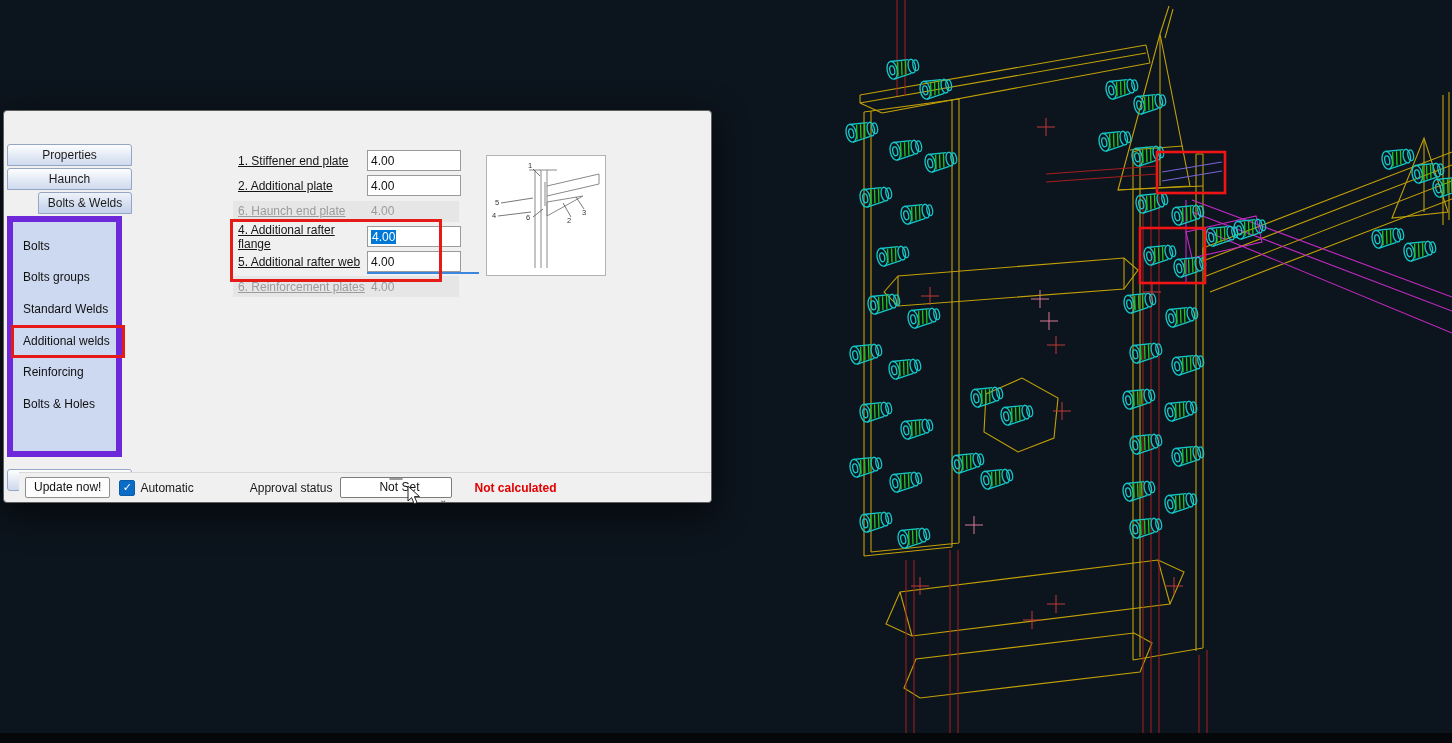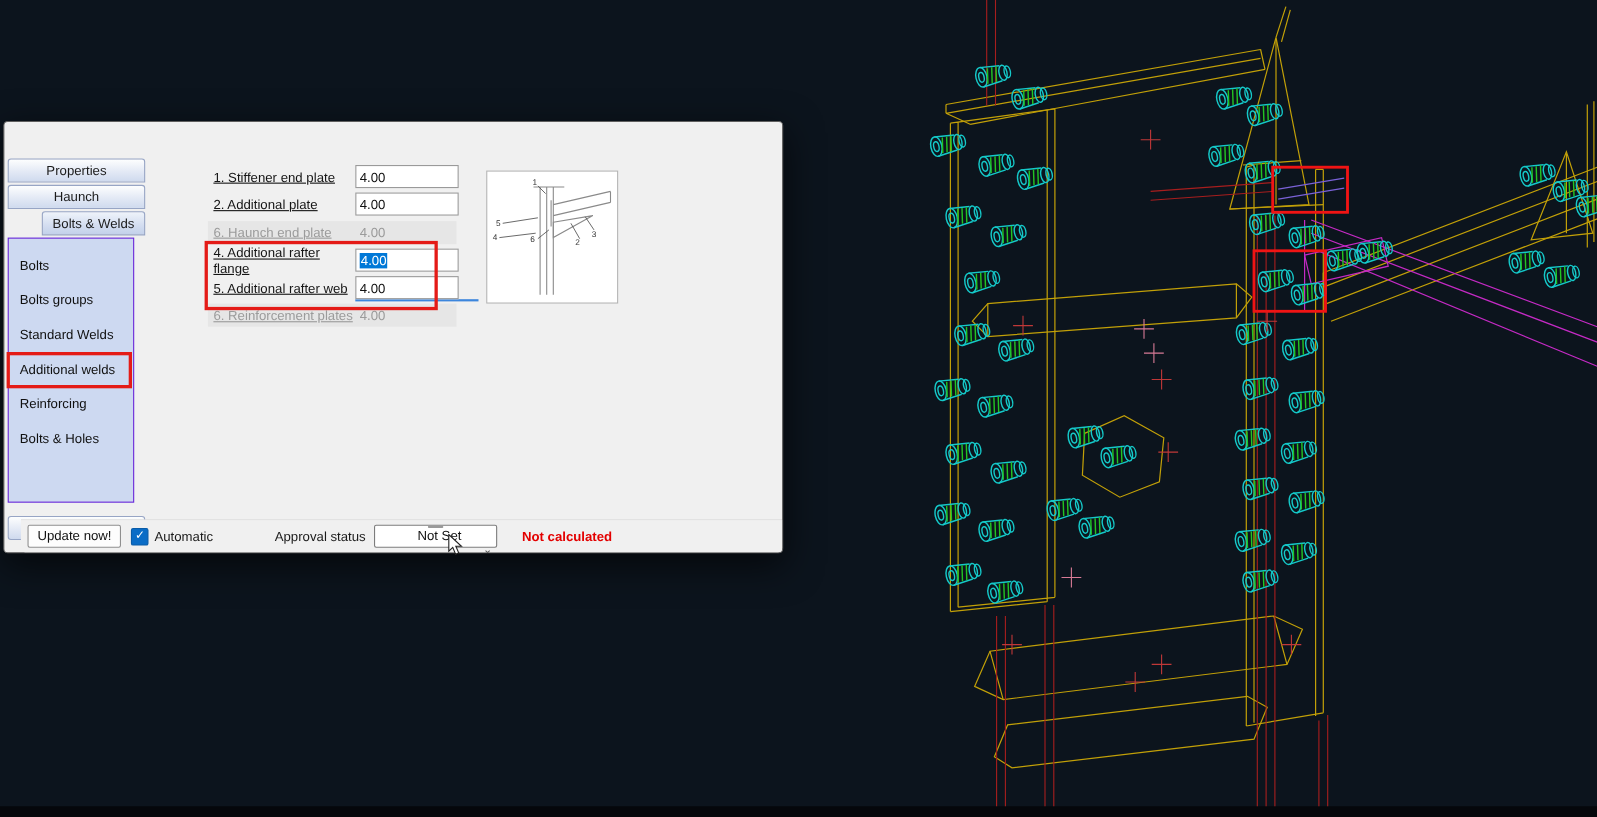--- a/index.html
+++ b/index.html
@@ -30,7 +30,7 @@
     margin-left:auto;width:28px;height:23px;display:flex;align-items:center;justify-content:center;
     color:#444;font-size:13px;cursor:default;
   }
-  .dlg-body{position:absolute;left:0;top:27px;right:0;bottom:30px;display:flex;}
+  .dlg-body{position:absolute;left:0;top:27px;right:0;bottom:30px;display:flex;gap:44px;}
 
   
   .side-col{width:130px;flex:0 0 130px;position:relative;padding-top:6px;box-sizing:border-box;}

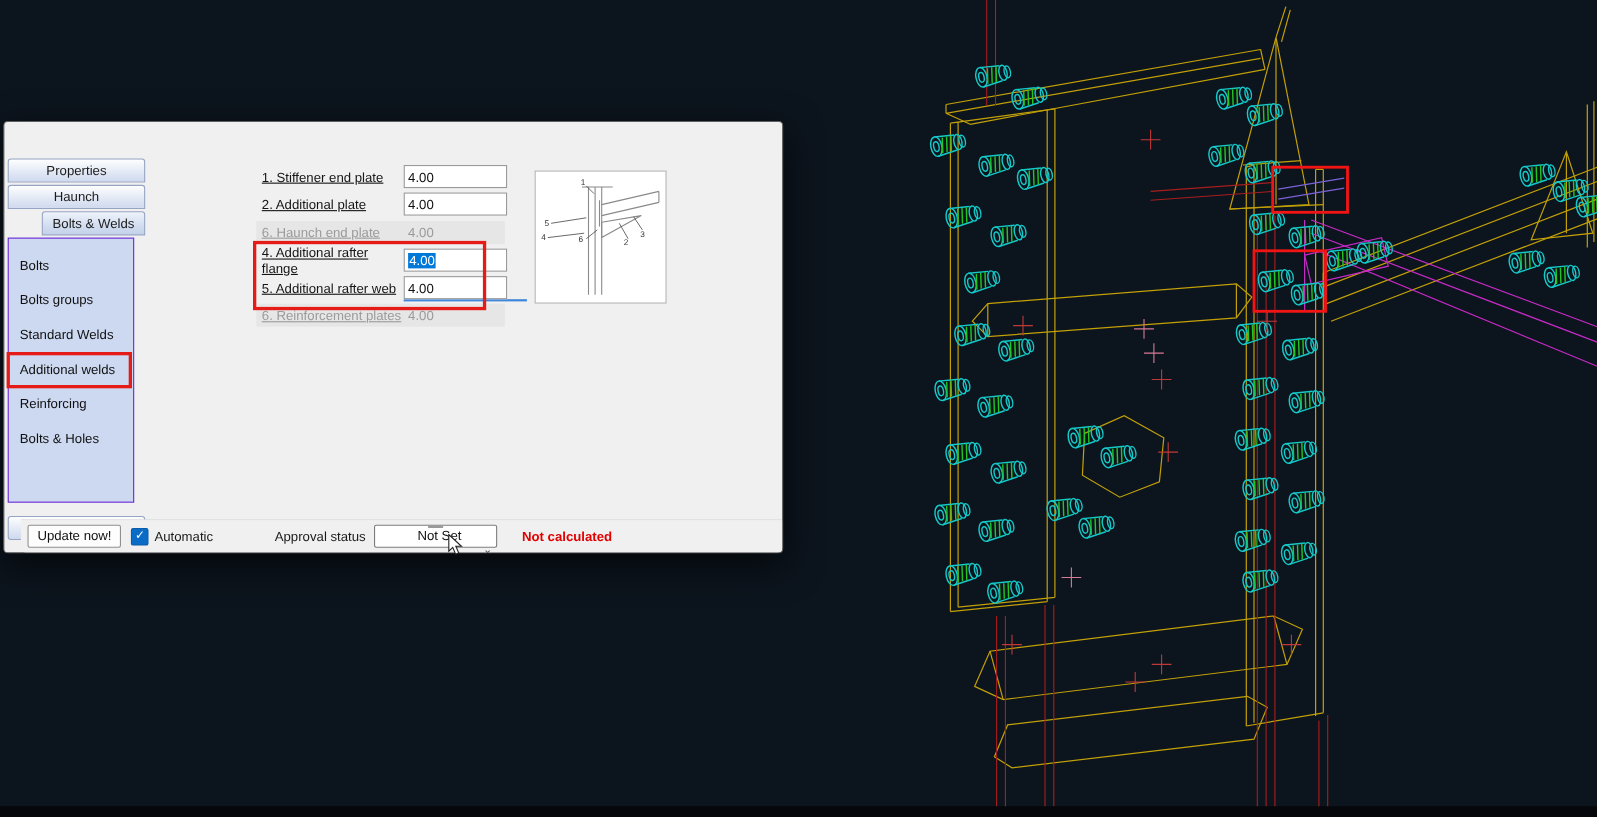--- a/index.html
+++ b/index.html
@@ -42,7 +42,7 @@
   .tab-btn.active{background:linear-gradient(180deg,#eef3fa 0%,#d3ddf0 60%,#c3d1ea 100%);margin-left:34px;}
   .side-panel{
     margin-left:3px;margin-right:12px;height:241px;
-    background:#cdd9f1;border:1px solid #6d28d9;box-sizing:border-box;
+    background:#cdd9f1;border:6px solid #6d28d9;box-sizing:border-box;
     padding-top:8px;
   }
   .side-item{height:31.6px;display:flex;align-items:center;padding-left:10px;font-size:12px;color:#101010;position:relative;}

